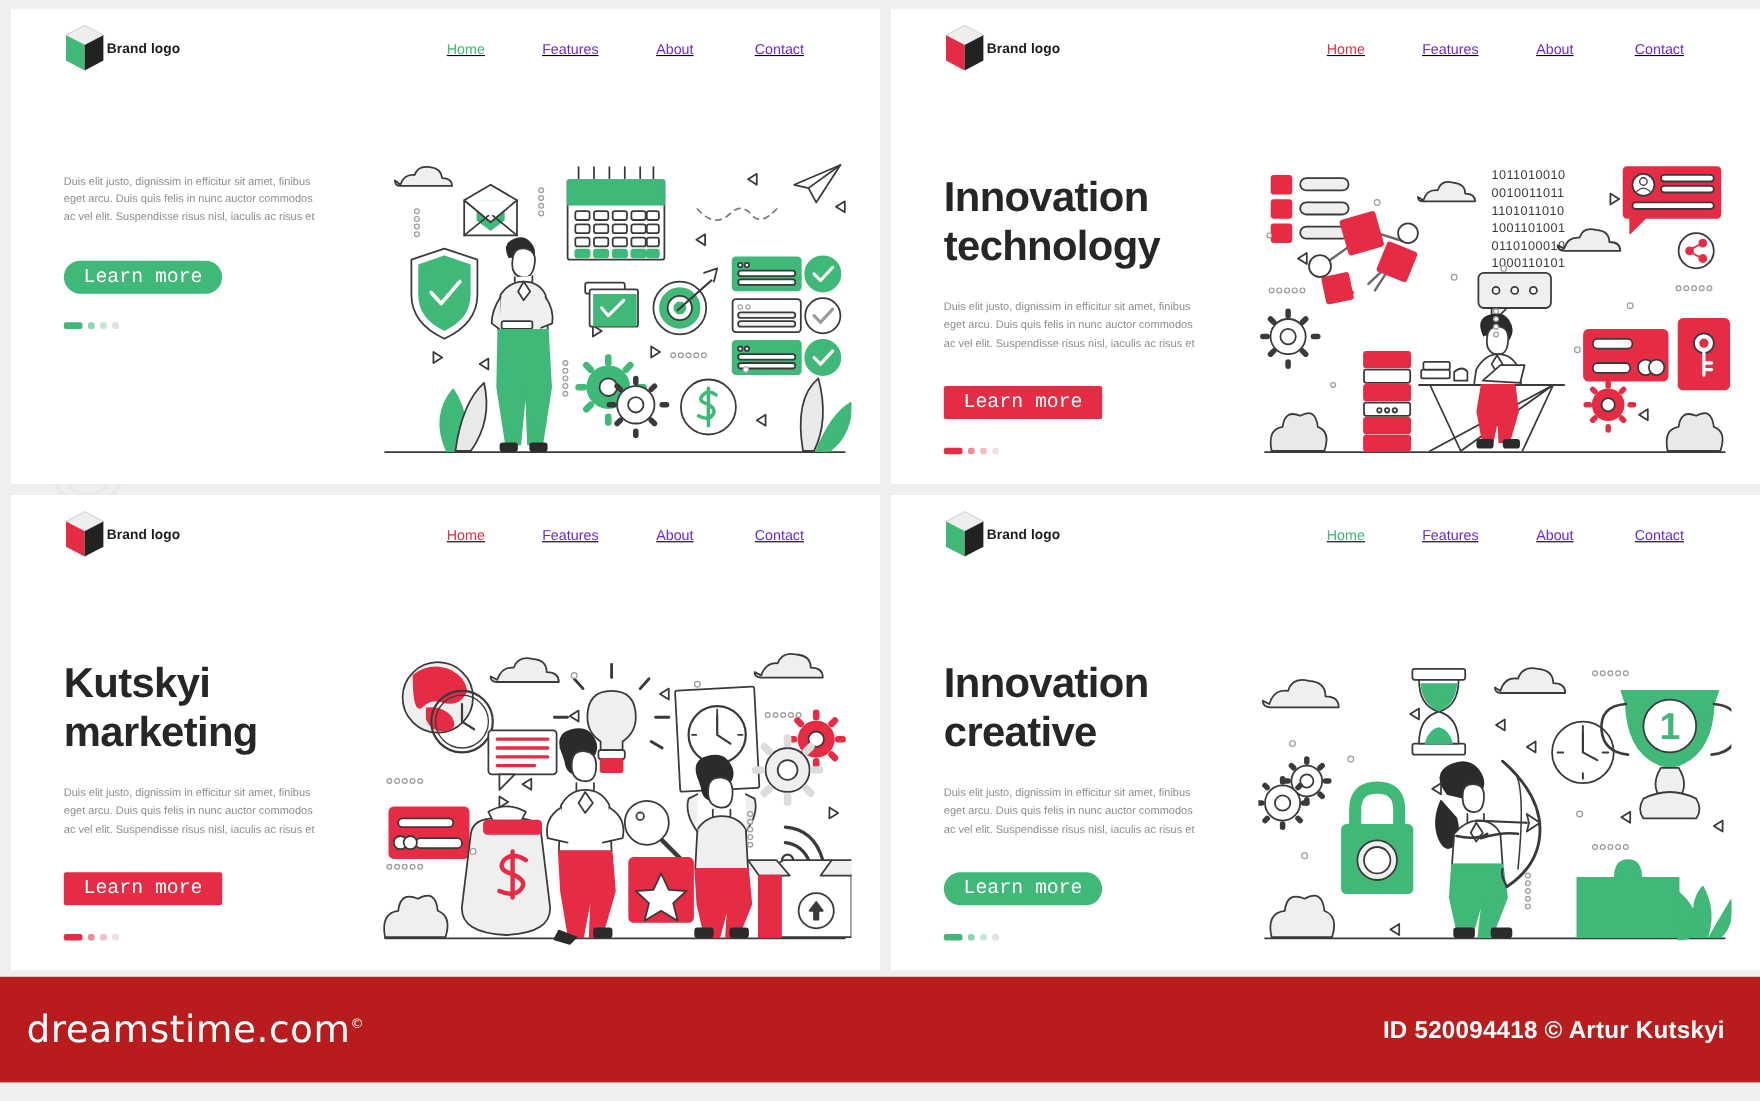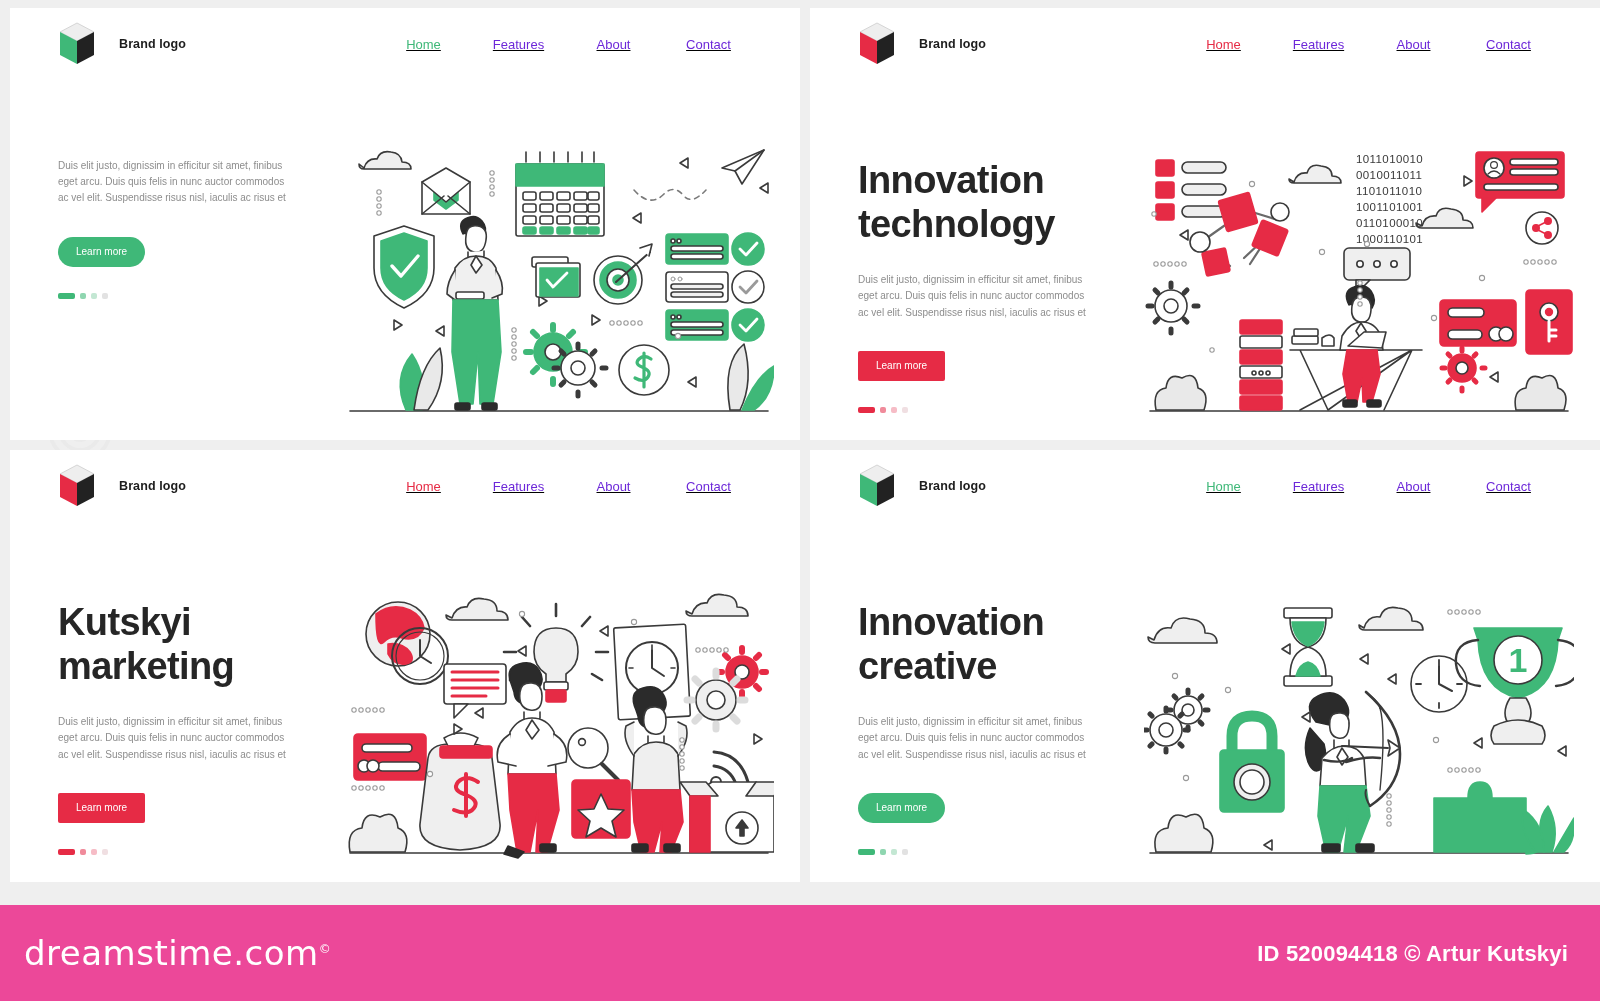--- a/index.html
+++ b/index.html
@@ -33,7 +33,7 @@
     position:absolute;top:0;left:0;right:0;height:72px;
     display:flex;align-items:center;
   }
-  .brand{display:flex;align-items:center;gap:23px;margin-left:48px;}
+  .brand{display:flex;align-items:center;gap:1px;margin-left:48px;}
   .cube{width:38px;height:44px;position:relative;flex:none;}
   .cube svg{display:block;}
   .brand-name{font-size:12.5px;font-weight:bold;color:#1d1d1d;letter-spacing:.1px;}

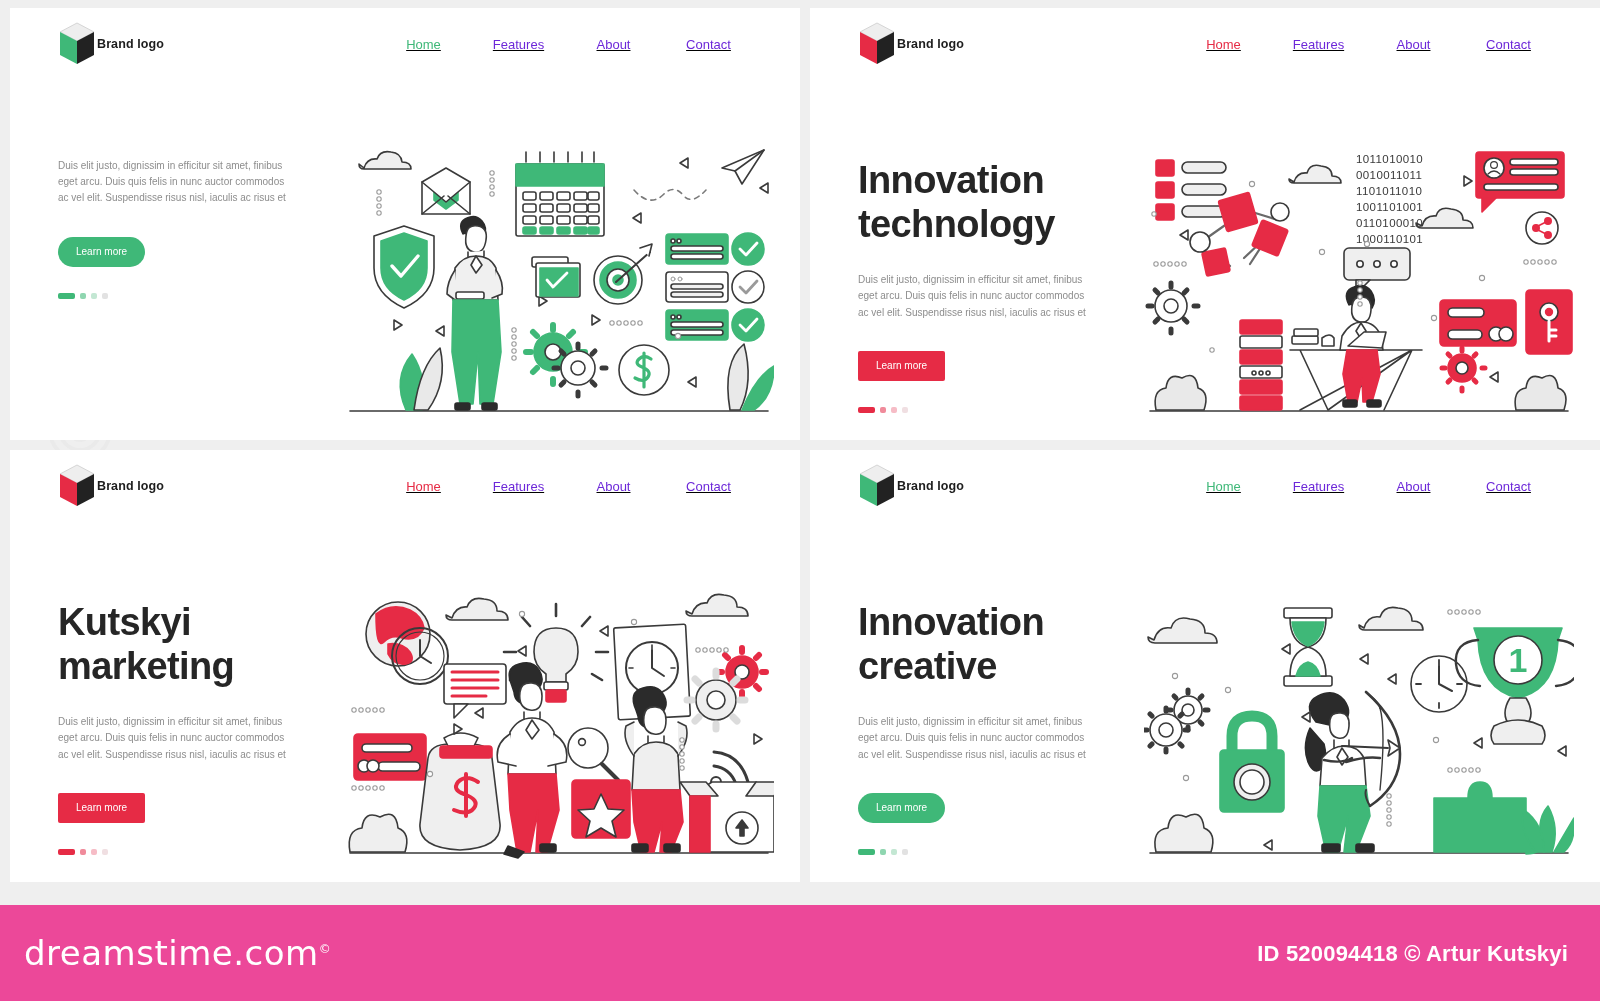--- a/index.html
+++ b/index.html
@@ -60,8 +60,8 @@
   }
   .btn{
     display:inline-flex;align-items:center;justify-content:center;
-    height:30px;padding:0 18px;font-size:10px;color:#fff;
-    border:none;cursor:pointer;font-family:Liberation Sans, sans-serif;
+    height:30px;padding:0 18px;font-size:18px;color:#fff;
+    border:none;cursor:pointer;font-family:Liberation Mono, monospace;
   }
   .btn.green{background:#3fb878;border-radius:16px;}
   .btn.red-sq{background:#e62b45;border-radius:2px;}

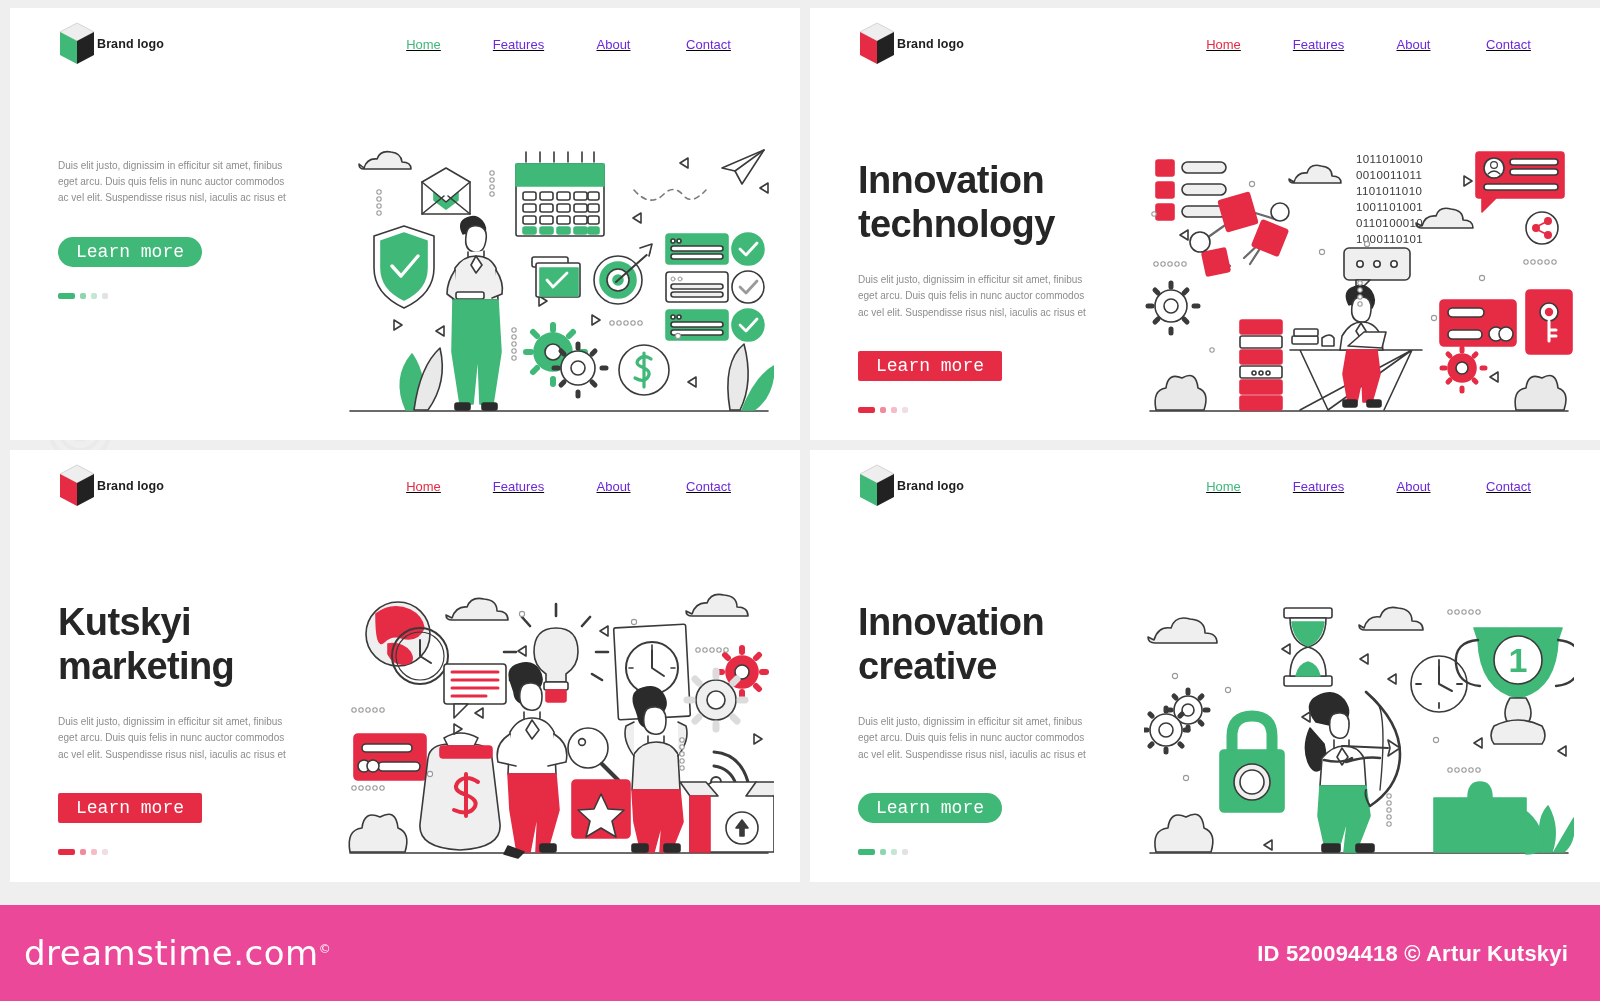--- a/index.html
+++ b/index.html
@@ -83,8 +83,8 @@
 
   
   .footer{
-    position:absolute;left:0;bottom:0;width:1600px;height:96px;
-    background:#ec4899;
+    position:absolute;left:0;bottom:17px;width:1600px;height:96px;
+    background:#b91c1c;
   }
   .dt-logo{
     position:absolute;left:24px;top:28px;

